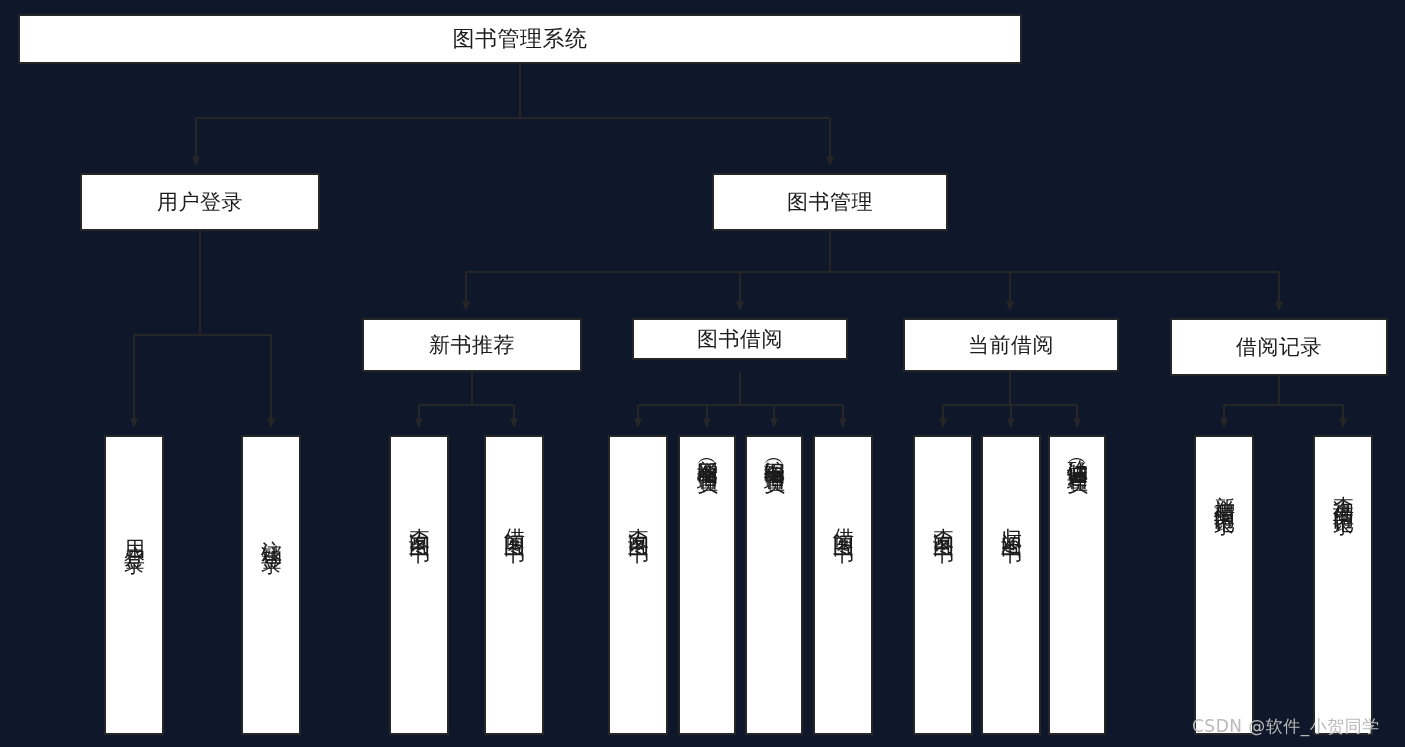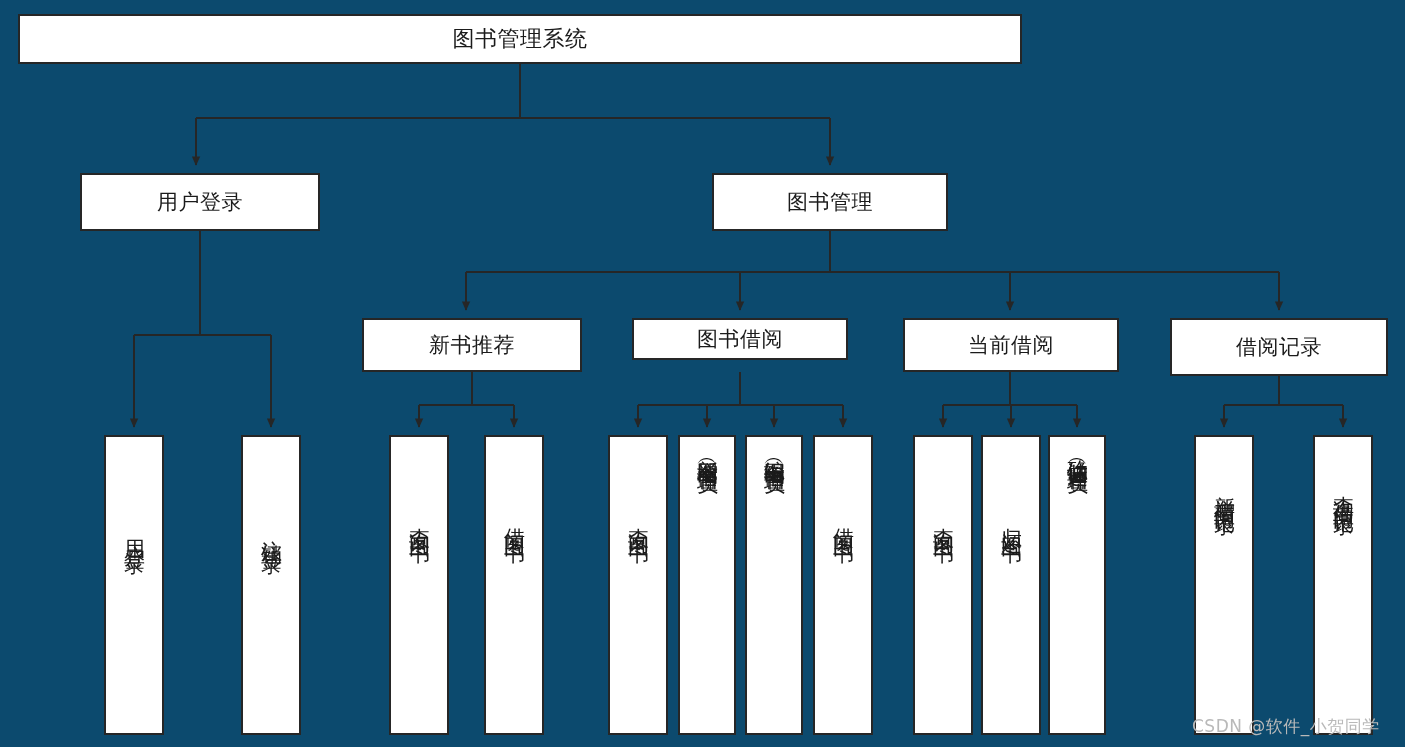--- a/index.html
+++ b/index.html
@@ -14,7 +14,7 @@
     position: relative;
     width: 1405px;
     height: 747px;
-    background: #0c4a6e;
+    background: #0f172a;
     overflow: hidden;
   }
   svg.wires {

